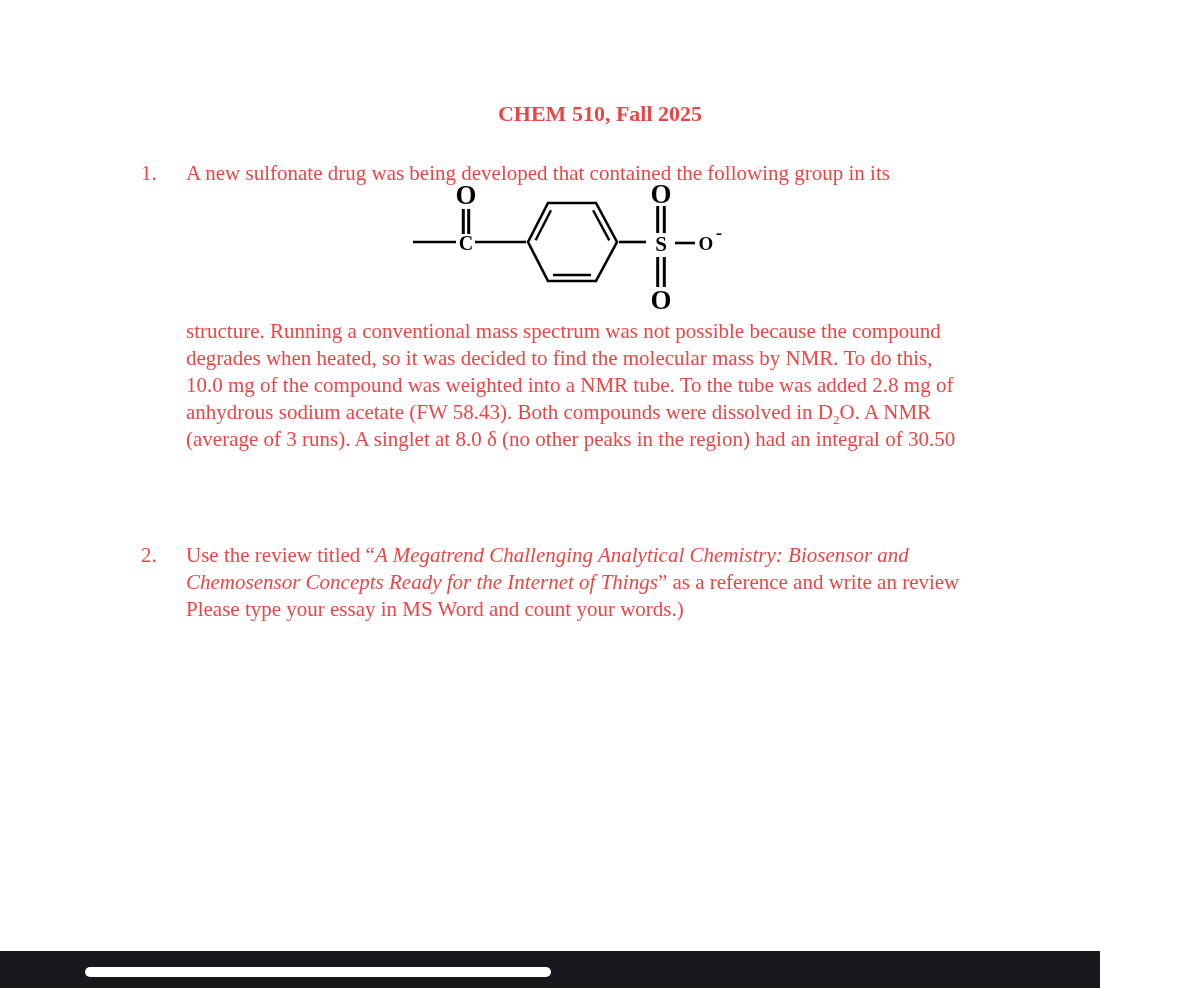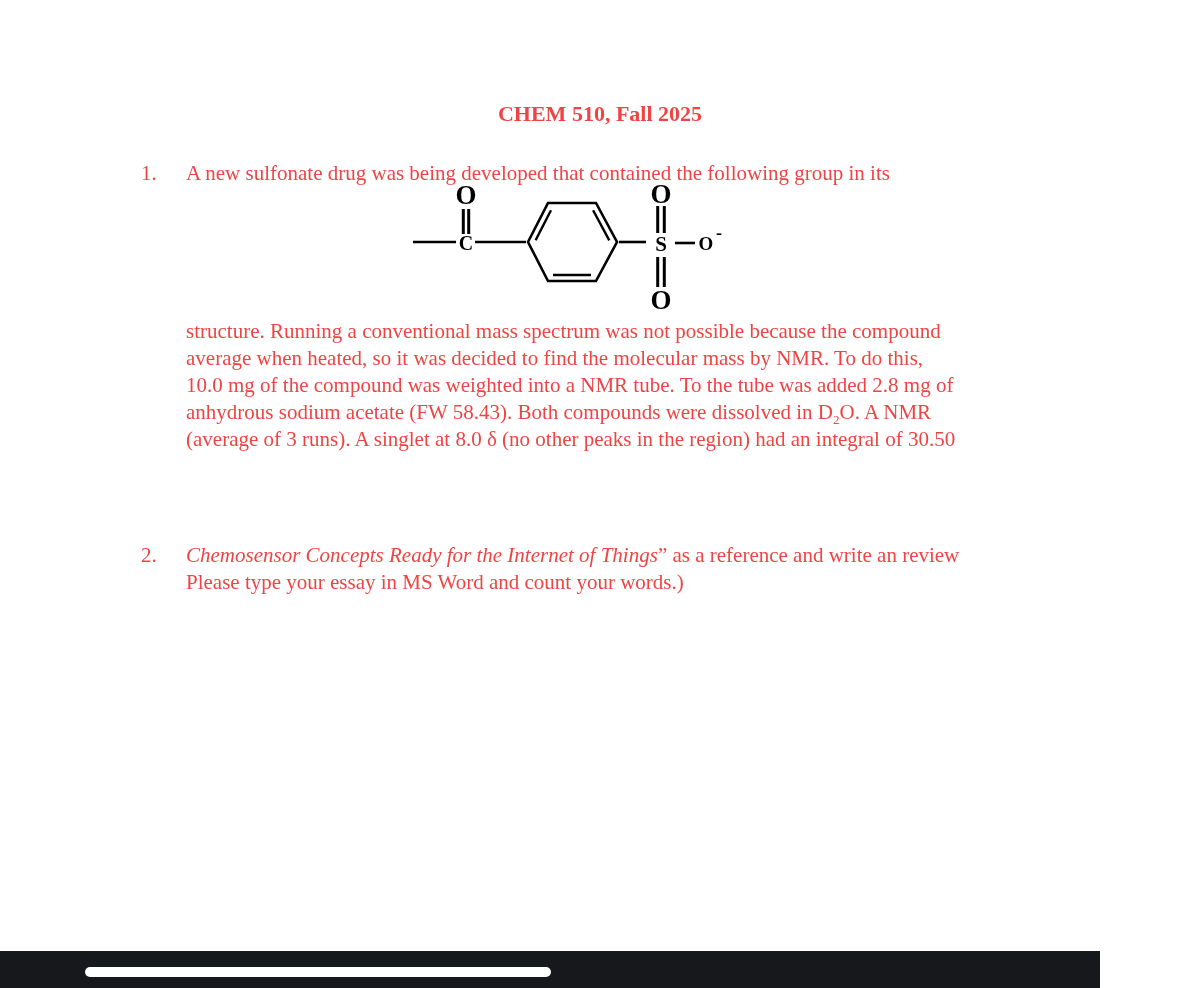--- a/index.html
+++ b/index.html
@@ -87,7 +87,7 @@
 
   <div class="textblock" style="top:318px;">
     <div class="tline">structure. Running a conventional mass spectrum was not possible because the compound</div>
-    <div class="tline">average when heated, so it was decided to find the molecular mass by NMR. To do this,</div>
+    <div class="tline">degrades when heated, so it was decided to find the molecular mass by NMR. To do this,</div>
     <div class="tline">10.0 mg of the compound was weighted into a NMR tube. To the tube was added 2.8 mg of</div>
     <div class="tline"><span>anhydrous sodium acetate (FW 58.43). Both compounds were dissolved in D</span><sub class="chem">2</sub><span>O. A NMR</span></div>
     <div class="tline">(average of 3 runs). A singlet at 8.0 δ (no other peaks in the region) had an integral of 30.50</div>

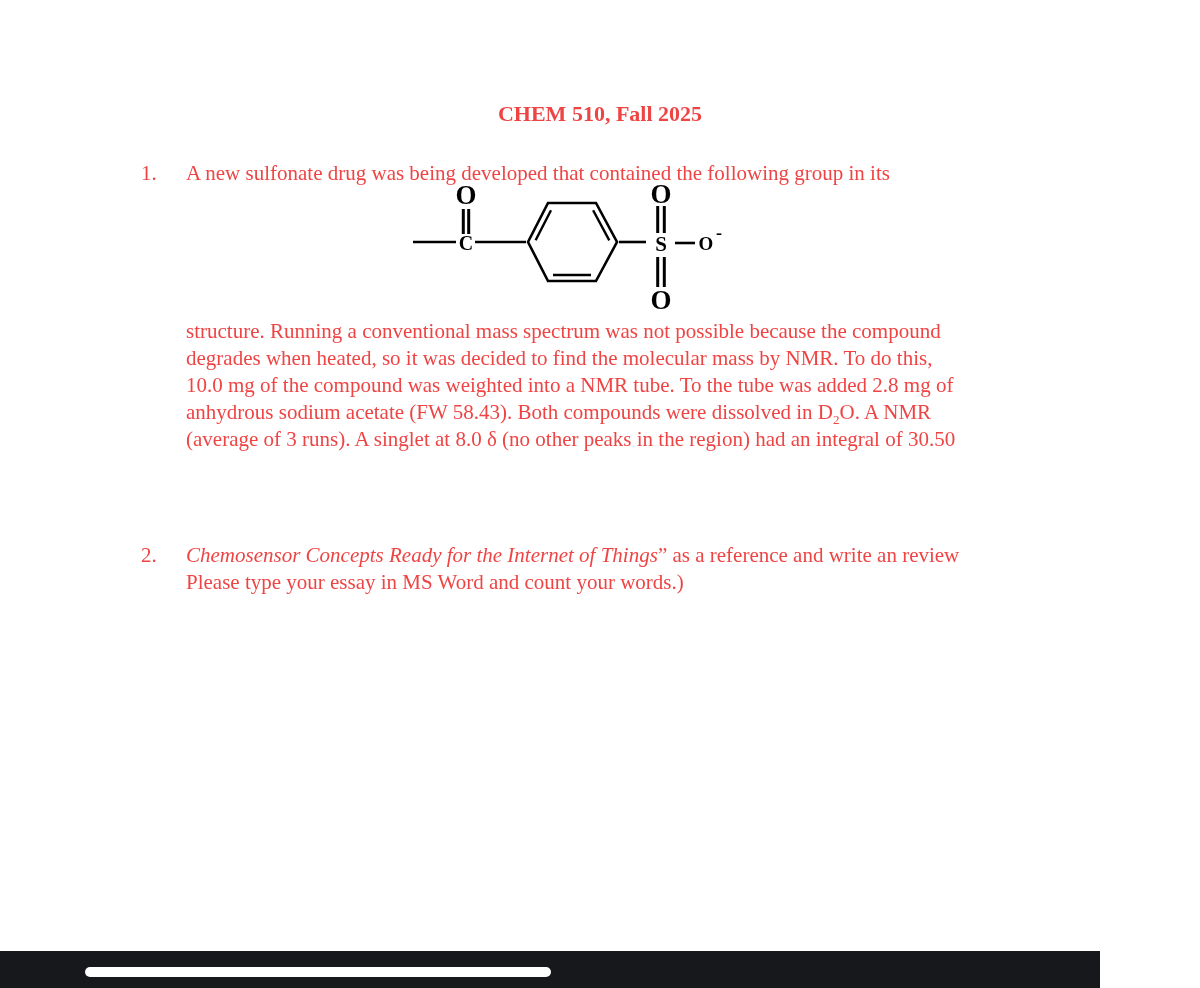--- a/index.html
+++ b/index.html
@@ -95,6 +95,7 @@
 
   <div class="qnum" style="top:542px;">2.</div>
   <div class="textblock" style="top:542px;">
+    <div class="tline"><span>Use the review titled “</span><span class="it">A Megatrend Challenging Analytical Chemistry: Biosensor and</span></div>
     <div class="tline"><span class="it">Chemosensor Concepts Ready for the Internet of Things</span><span>” as a reference and write an review</span></div>
     <div class="tline">Please type your essay in MS Word and count your words.)</div>
   </div>

